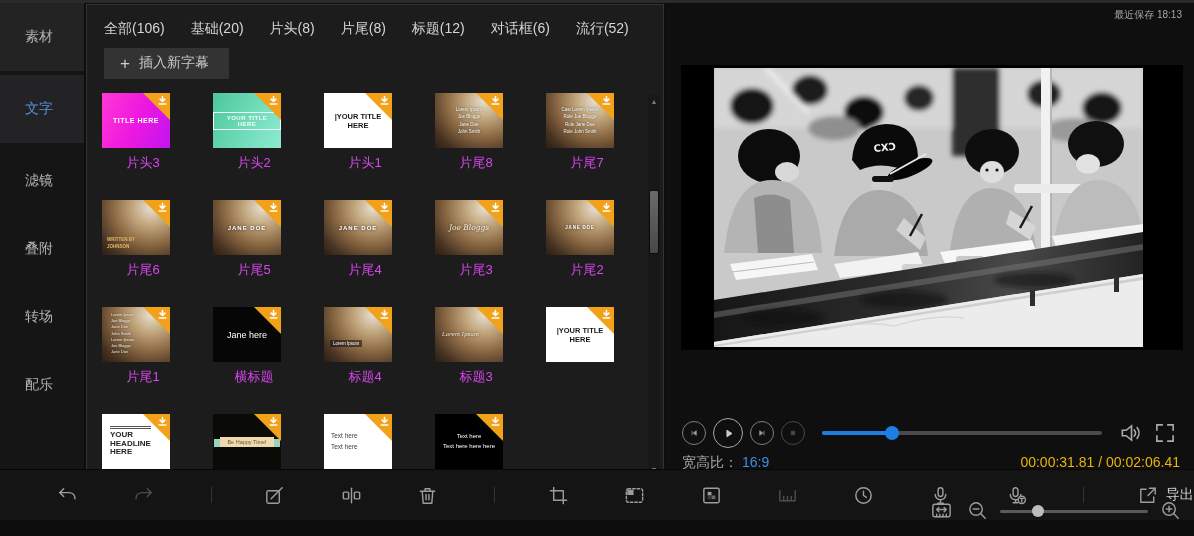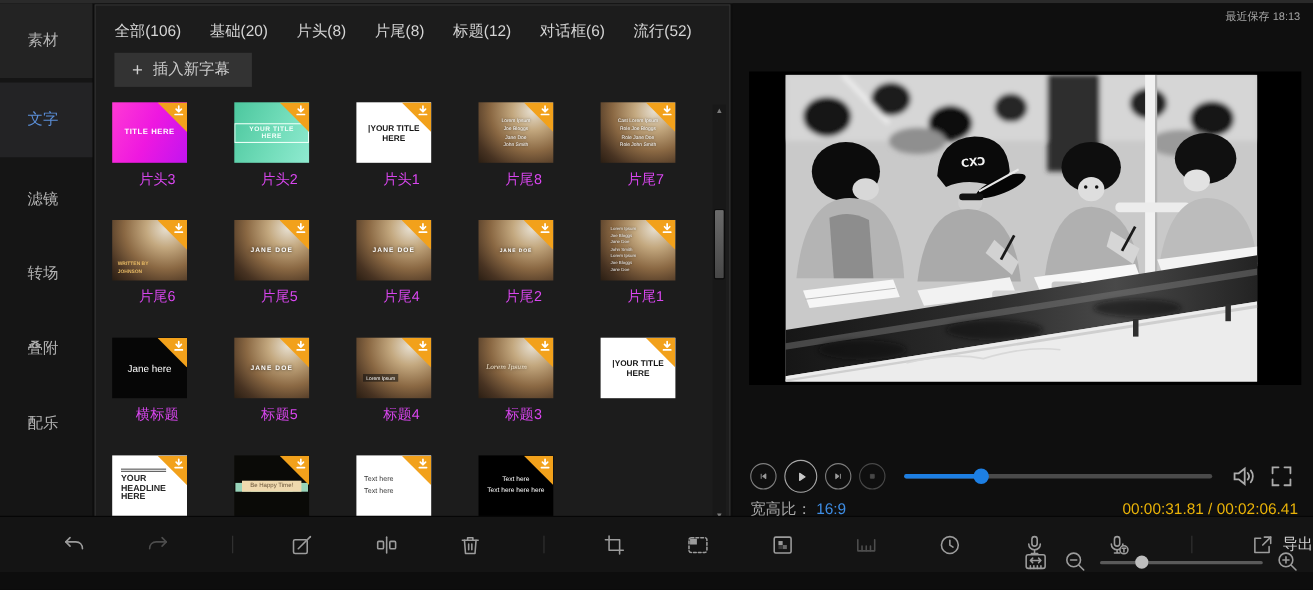--- a/index.html
+++ b/index.html
@@ -280,6 +280,17 @@
         <div class="grid-label">片尾4</div>
       </div>
       <div class="grid-item">
+        <div class="thumb ph t-photo-script">
+          <div class="thumb-text">Joe Bloggs</div>
+          <div class="dl-badge">
+            <svg viewBox="0 0 12 11">
+              <path d="M6 1.2 V6.6 M6 6.6 L3.4 4 M6 6.6 L8.6 4 M2.4 9.4 H9.6"></path>
+            </svg>
+          </div>
+        </div>
+        <div class="grid-label">片尾3</div>
+      </div>
+      <div class="grid-item">
         <div class="thumb ph t-photo-name-sm">
           <div class="thumb-text">JANE DOE</div>
           <div class="dl-badge">

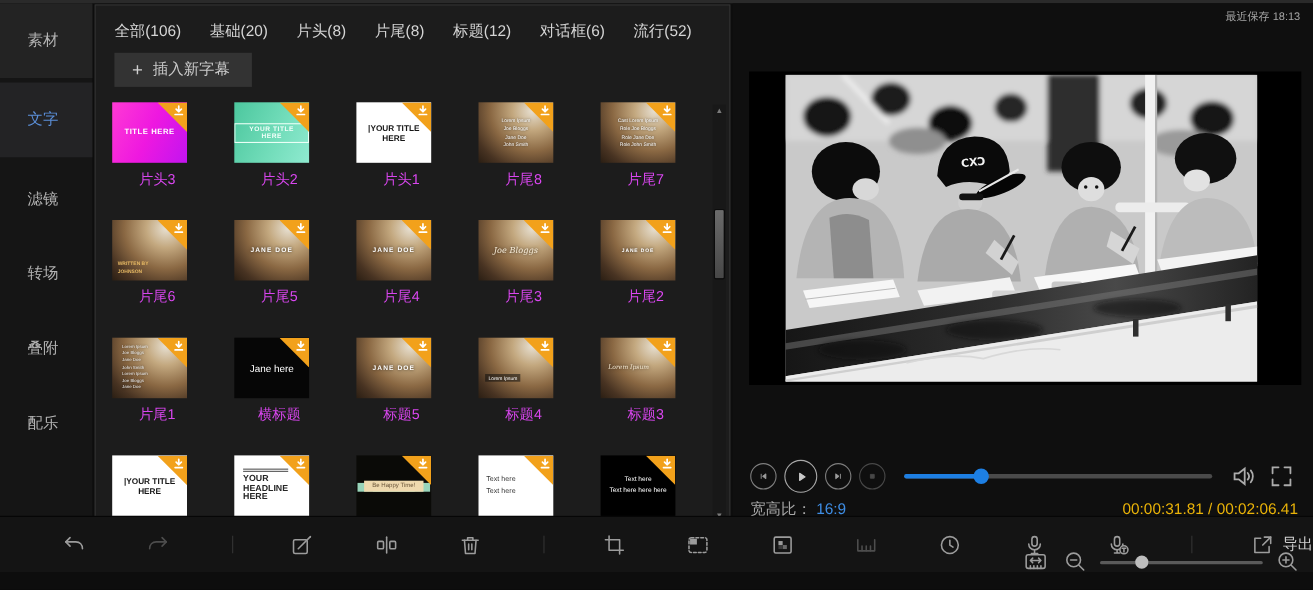--- a/index.html
+++ b/index.html
@@ -143,10 +143,10 @@
       <span>滤镜</span>
     </div>
     <div class="side-item">
+      <span>叠附</span>
+    </div>
+    <div class="side-item">
       <span>转场</span>
-    </div>
-    <div class="side-item">
-      <span>叠附</span>
     </div>
     <div class="side-item">
       <span>配乐</span>

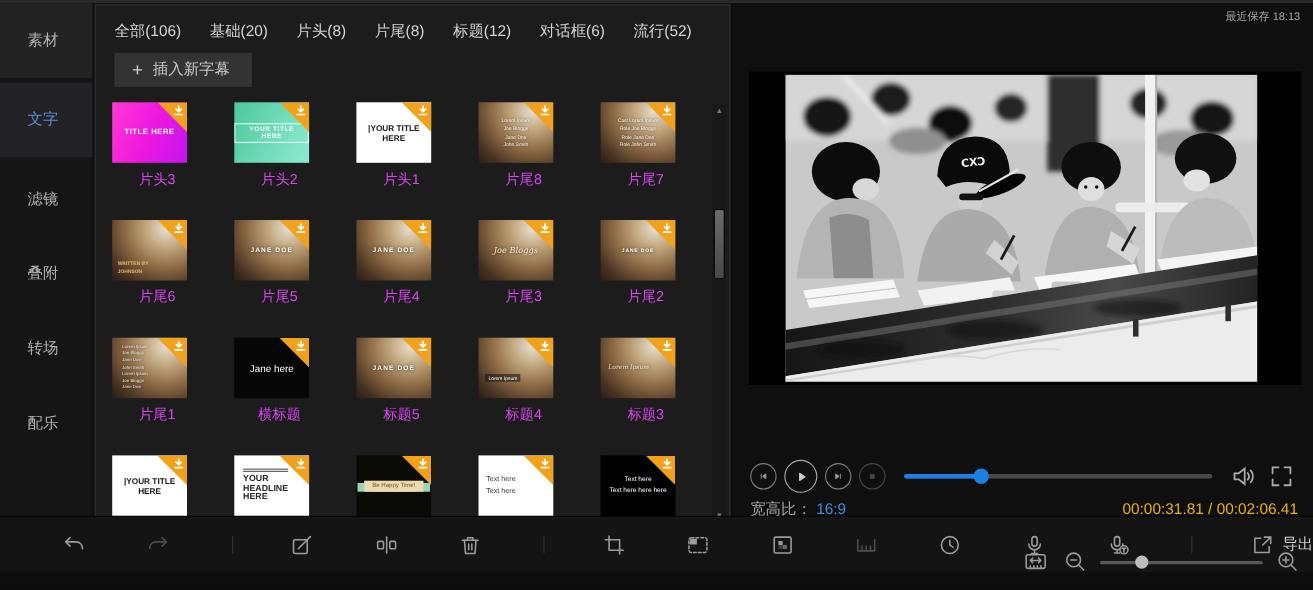--- a/index.html
+++ b/index.html
@@ -330,17 +330,6 @@
         <div class="grid-label">横标题</div>
       </div>
       <div class="grid-item">
-        <div class="thumb ph t-photo-name">
-          <div class="thumb-text">JANE DOE</div>
-          <div class="dl-badge">
-            <svg viewBox="0 0 12 11">
-              <path d="M6 1.2 V6.6 M6 6.6 L3.4 4 M6 6.6 L8.6 4 M2.4 9.4 H9.6"></path>
-            </svg>
-          </div>
-        </div>
-        <div class="grid-label">标题5</div>
-      </div>
-      <div class="grid-item">
         <div class="thumb ph t-photo-smleft">
           <div class="thumb-text">Lorem Ipsum</div>
           <div class="dl-badge">

